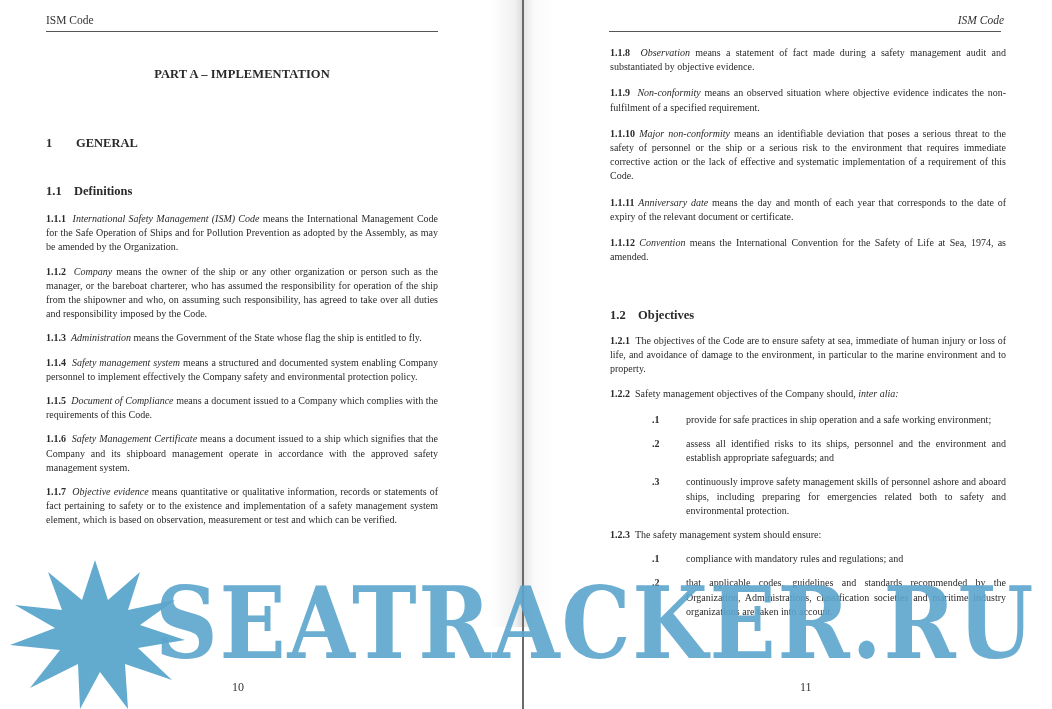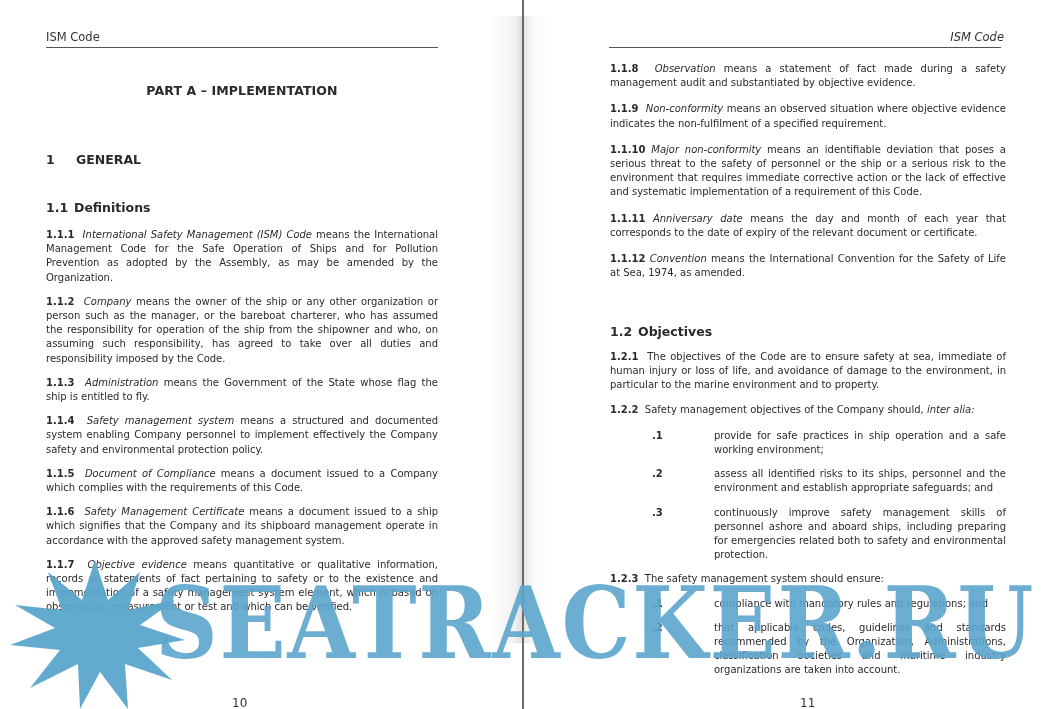--- a/index.html
+++ b/index.html
@@ -5,7 +5,7 @@
   html, body { margin:0; padding:0; }
   body { width:1052px; height:709px; position:relative; overflow:hidden; background:#fff;
          font-family:"DejaVu Sans", sans-serif; color:#2a2a2a; }
-  .page { position:absolute; top:16px; height:627px; }
+  .page { position:absolute; top:0; height:627px;font-family:Liberation Serif, serif; }
   .page.left { left:0; width:523px; background:linear-gradient(90deg,#fff 0,#fff 490px,#f1f1f1 515px,#d9d9d9 523px); }
   .page.right { left:524px; width:528px; background:linear-gradient(90deg,#e6e6e6 0,#fafafa 10px,#fff 30px); }
   .spine { position:absolute; left:522px; top:0; width:2px; height:709px; background:#6a6a6a; }

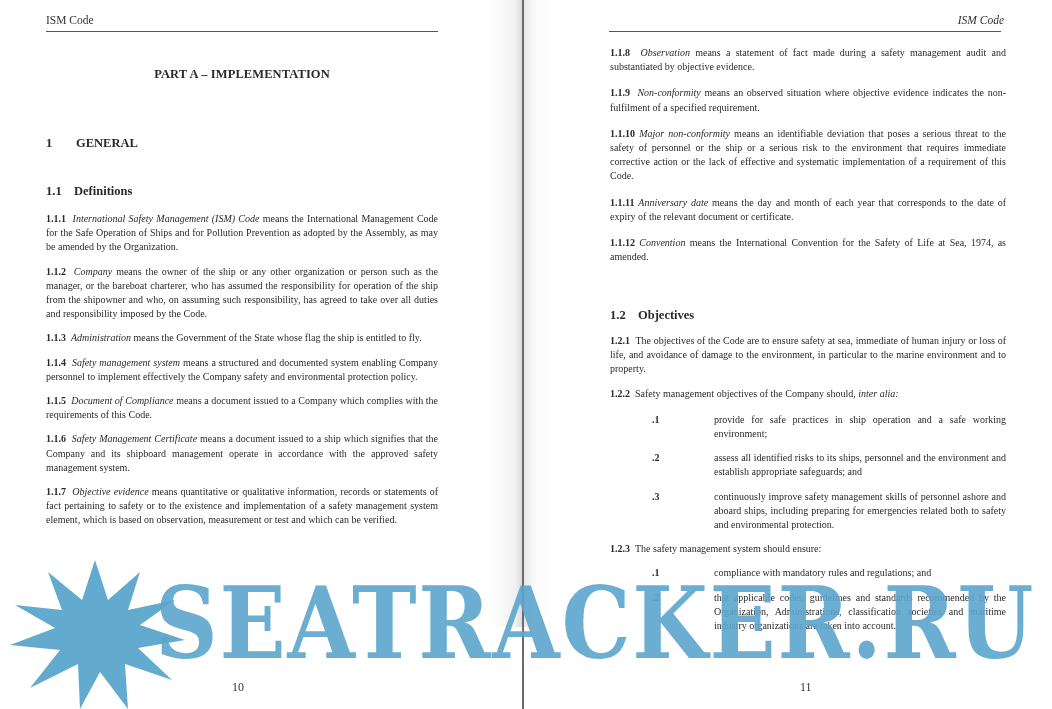--- a/index.html
+++ b/index.html
@@ -23,7 +23,7 @@
   .folio { position:absolute; top:680px; font-size:12px; color:#333; }
   .list-item { display:flex; margin:0 0 10px 0; }
   .list-item .mk { width:34px; flex:none; font-weight:bold; text-align:left; }
-  .list-item .tx { flex:1; text-align:justify;margin-left:28px; }
+  .list-item .tx { flex:1; text-align:justify; }
   .watermark { position:absolute; left:0; top:560px; width:1052px; height:149px; pointer-events:none; }
 </style>
 </head>

